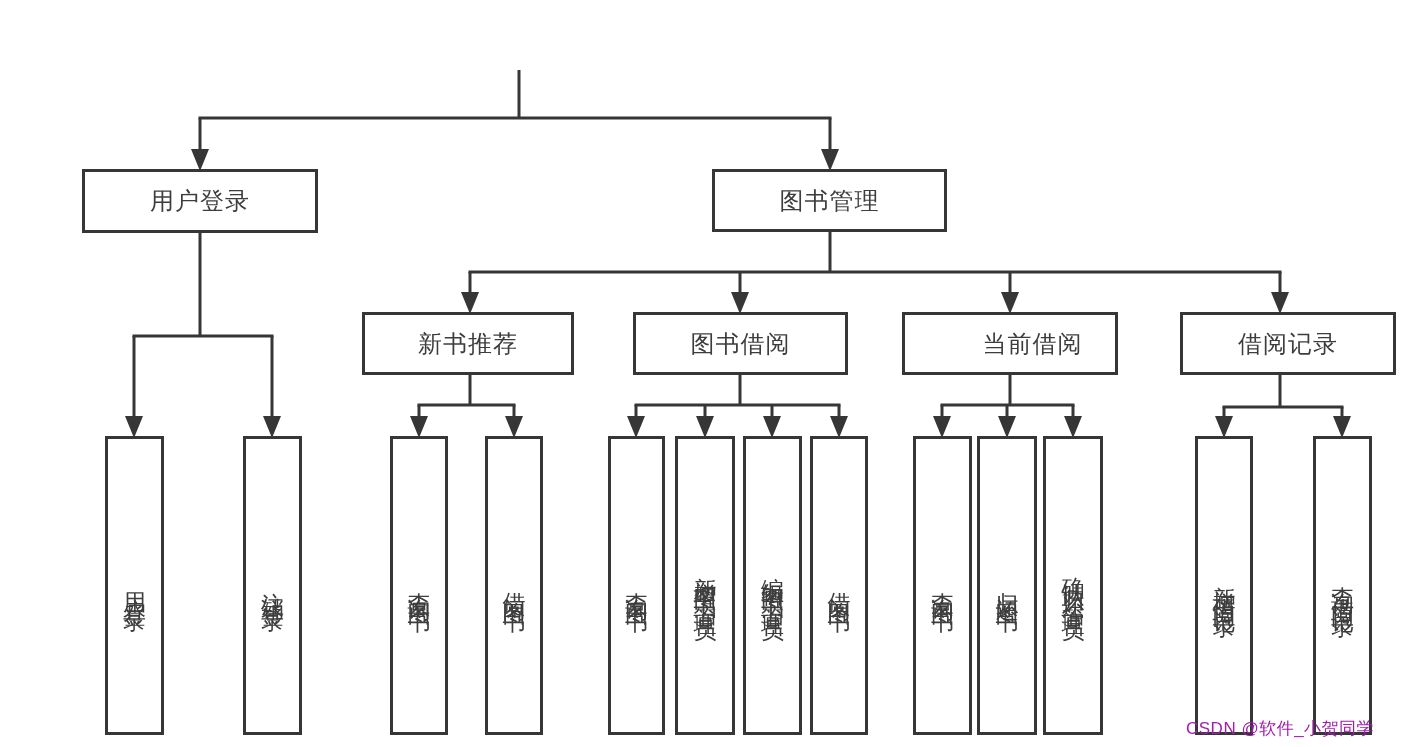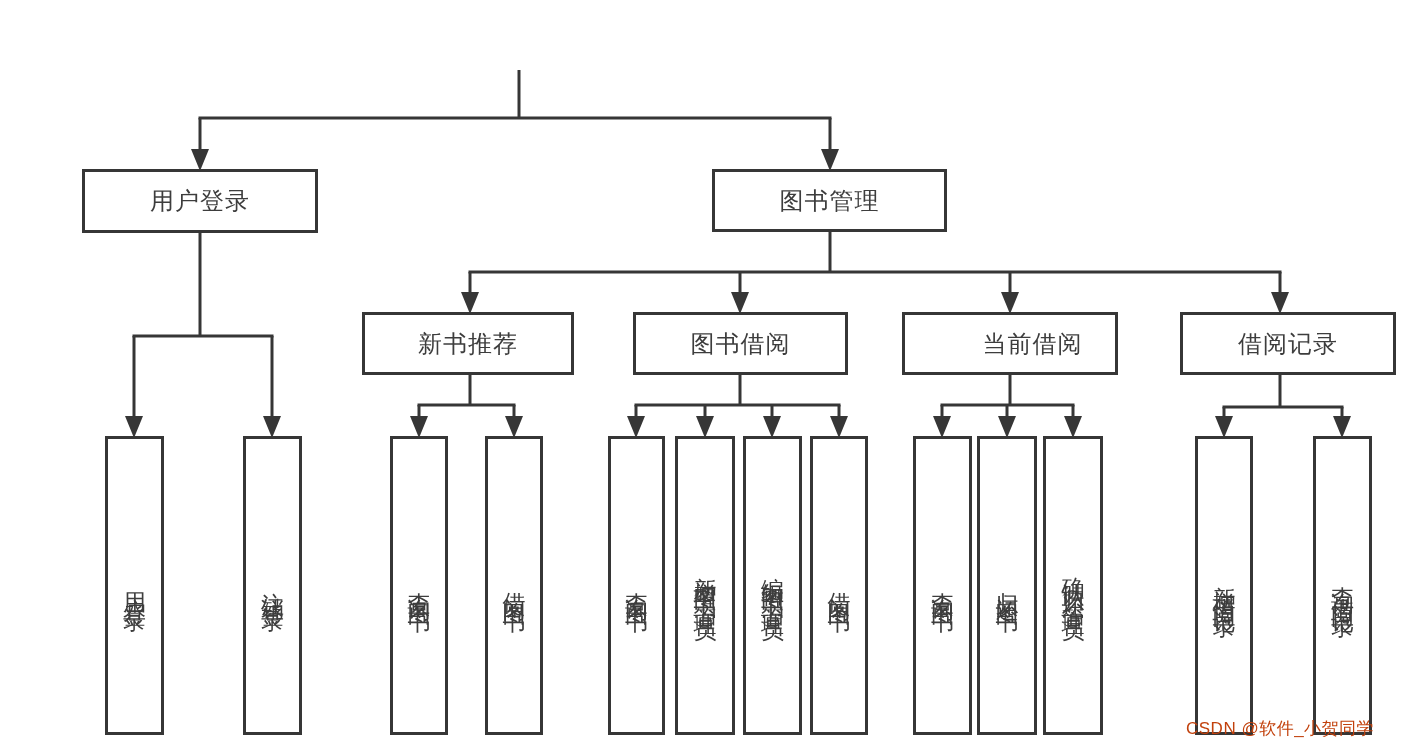--- a/index.html
+++ b/index.html
@@ -37,7 +37,7 @@
     left: 1186px;
     top: 717px;
     font-size: 17px;
-    color: #c2410c;
+    color: #a21caf;
     letter-spacing: 0.5px;
     white-space: nowrap;
   }

